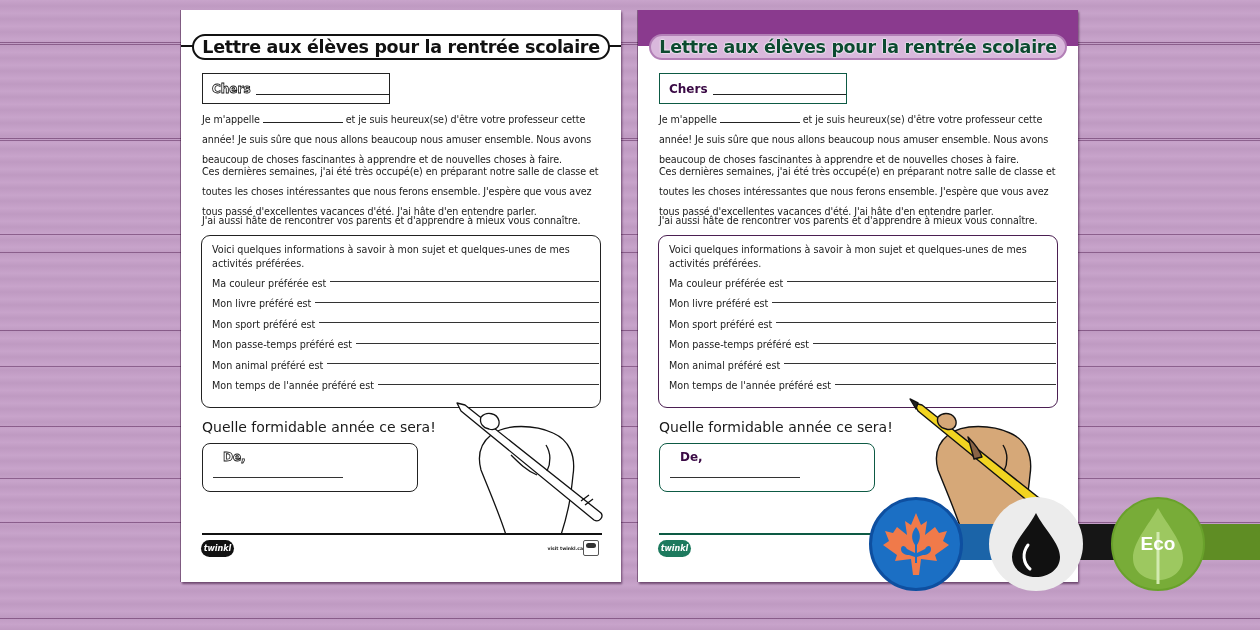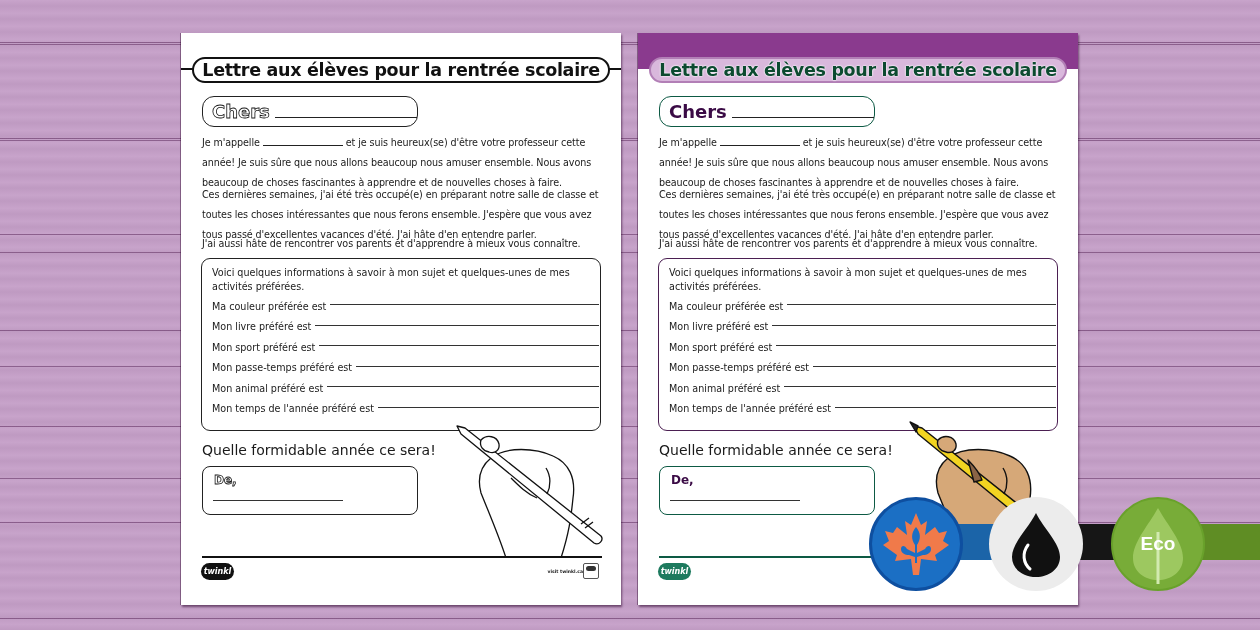--- a/index.html
+++ b/index.html
@@ -15,7 +15,7 @@
   .plank-line { position: absolute; left: 0; right: 0; height: 1px; background: rgba(95,45,95,0.55); }
 
   .page {
-    position: absolute; top: 33px; width: 440px; height: 572px;
+    position: absolute; top: 10px; width: 440px; height: 572px;
     background: #fff;
     box-shadow: 1px 2px 2px rgba(40,0,40,0.55), -1px 0 0 rgba(40,0,40,0.4);
     overflow: hidden;

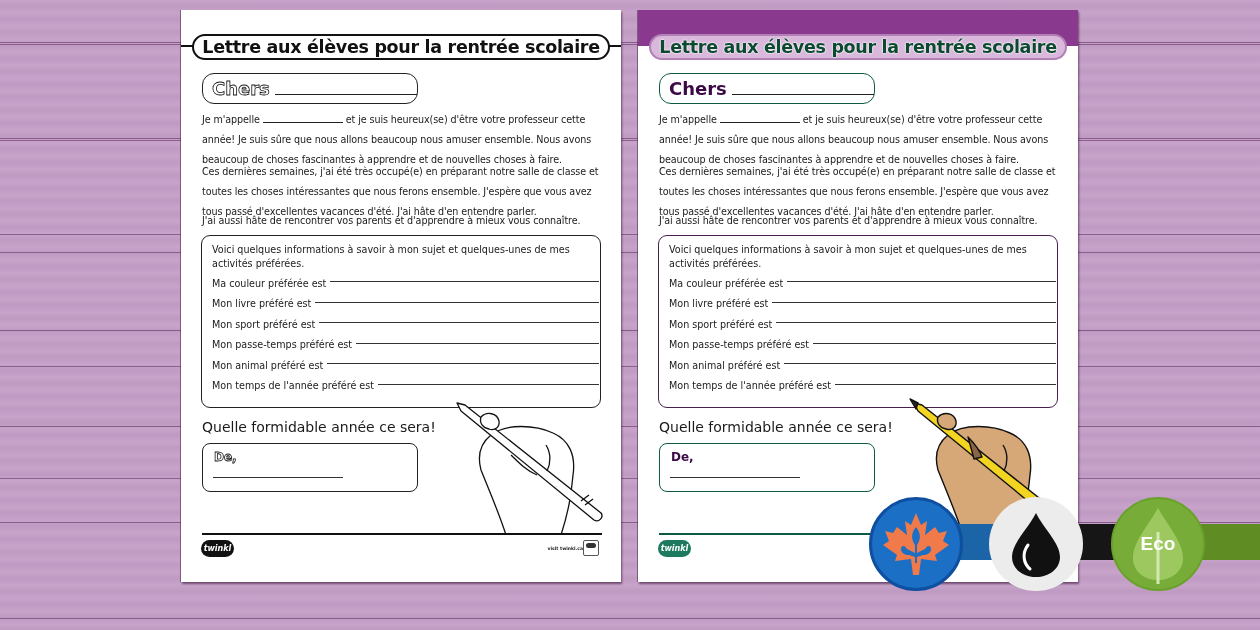--- a/index.html
+++ b/index.html
@@ -41,10 +41,10 @@
   }
 
   .chers-box {
-    position: absolute; left: 21px; top: 63px; width: 216px; height: 31px;
-    border: 1.5px solid #222; border-radius: 12px;
+    position: absolute; left: 21px; top: 63px; width: 188px; height: 31px;
+    border: 1.5px solid #222; border-radius: 0;
     display: flex; align-items: center; padding-left: 9px;
-    font-size: 18px; font-weight: bold;
+    font-size: 12px; font-weight: bold;
   }
   #page-color .chers-box, #page-color .sign-box { border-color: #0d5a44; }
   #page-color .chers-box .lbl, #page-color .sign-box .lbl { color: #3a0a45; }

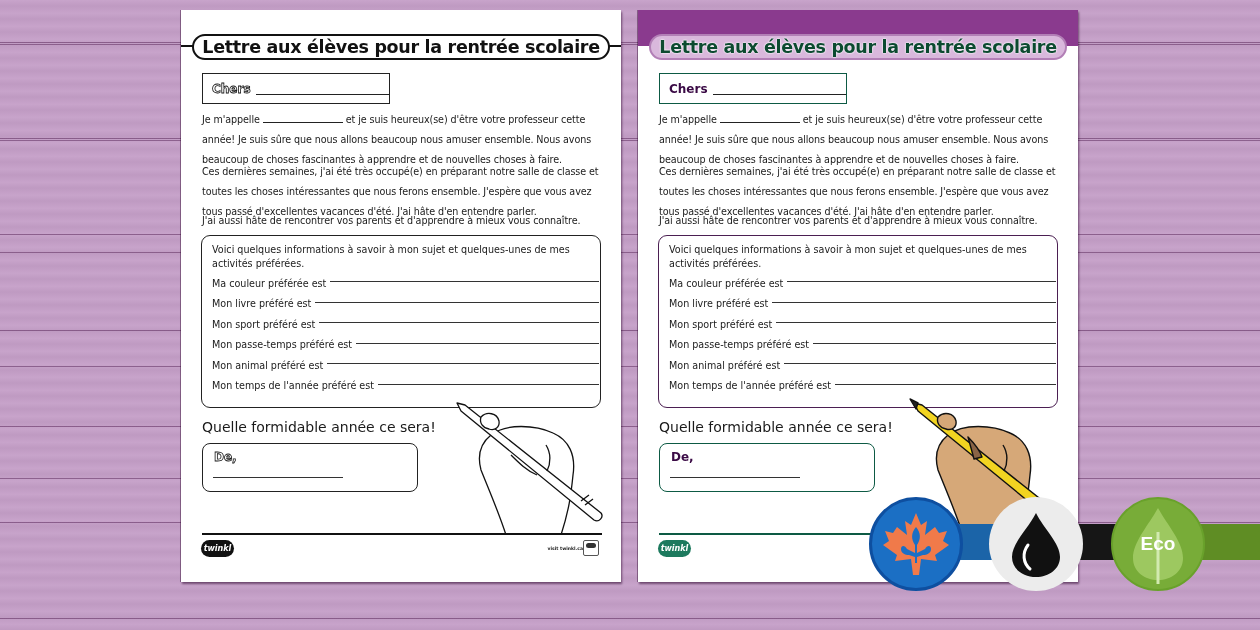--- a/index.html
+++ b/index.html
@@ -73,7 +73,7 @@
   .closing { position: absolute; left: 21px; top: 409px; font-size: 14px; color: #1a1a1a; }
   .sign-box {
     position: absolute; left: 21px; top: 433px; width: 216px; height: 49px;
-    border: 1.5px solid #222; border-radius: 8px; padding: 6px 11px;
+    border: 1.5px solid #222; border-radius: 8px; padding: 6px 20px;
     font-size: 12px; font-weight: bold;
   }
   .sign-box .sline { position: absolute; left: 10px; top: 33px; width: 130px; border-bottom: 1.2px solid #333; }

